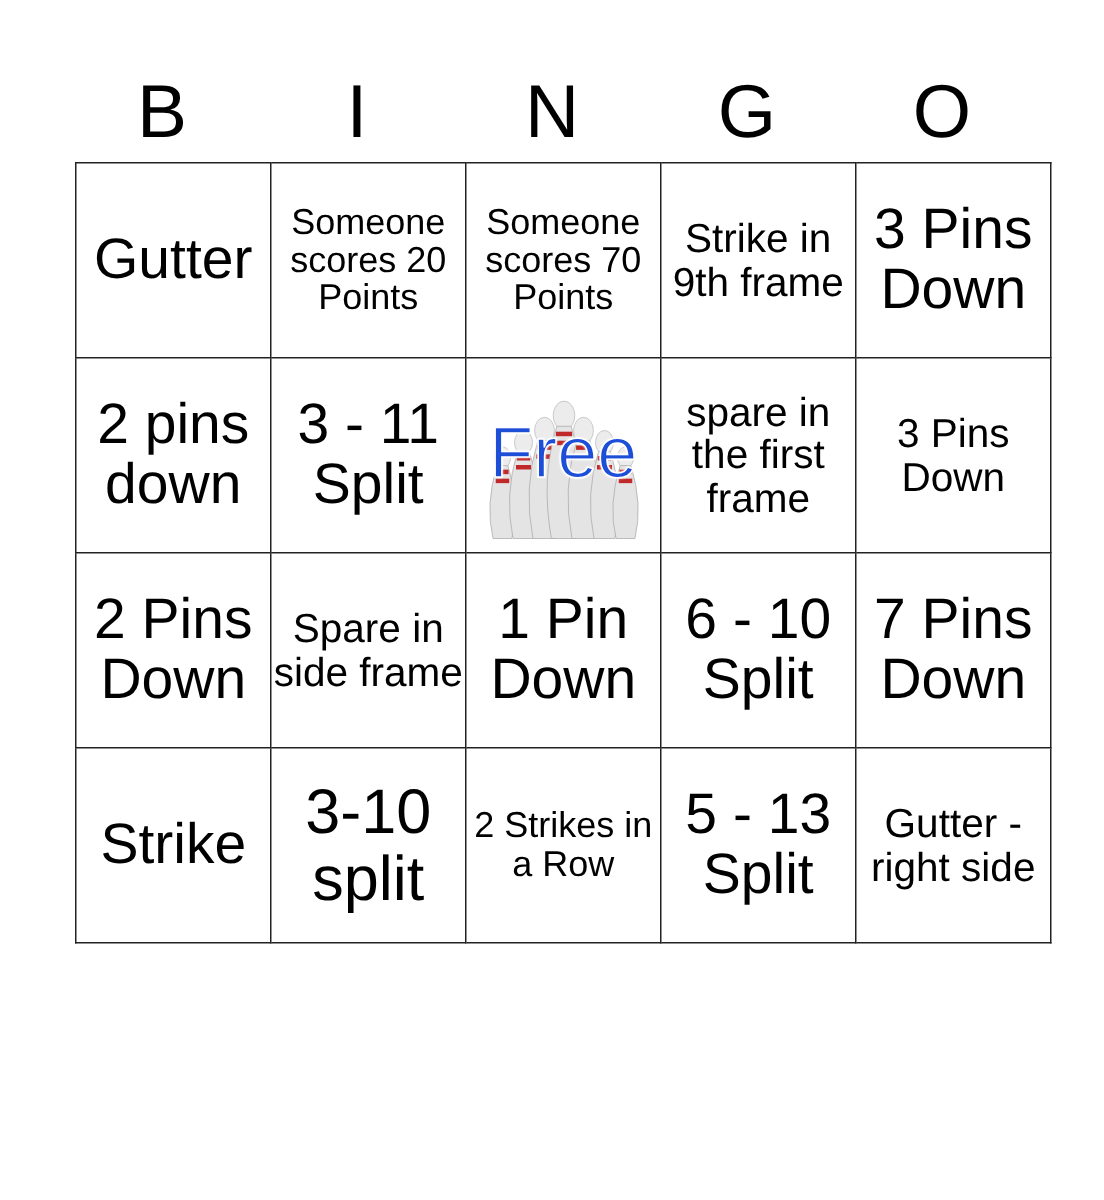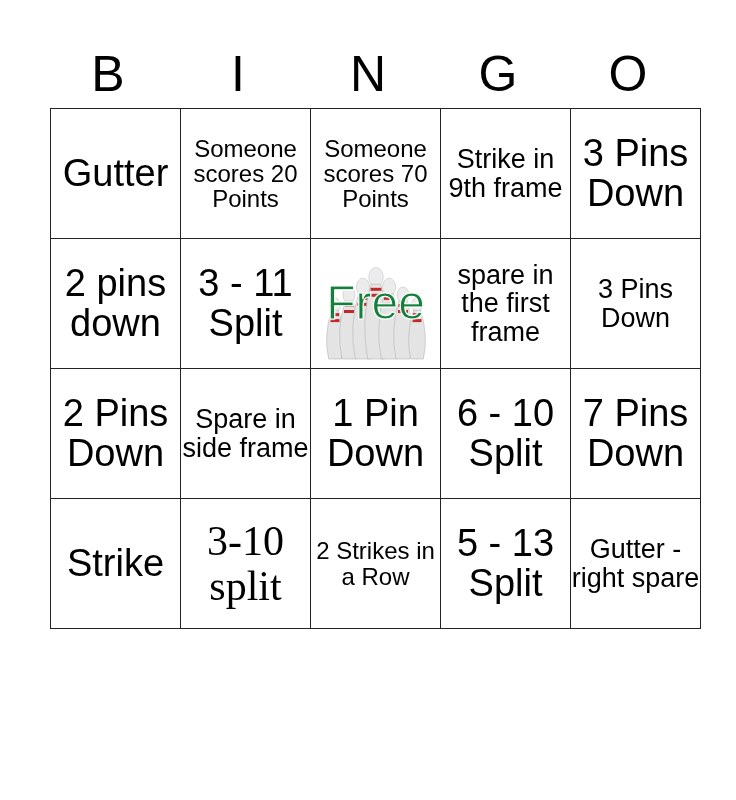--- a/index.html
+++ b/index.html
@@ -16,7 +16,7 @@
   .s-xs{font-size:24px;justify-content:center;}
   .free{position:relative;}
   .pins{position:absolute;left:10px;top:8px;width:110px;height:115px;}
-  .free-label{position:relative;font-size:48px;color:#15803d;-webkit-text-stroke:1px #fff;text-shadow:0 0 2px #fff,0 0 2px #fff;}
+  .free-label{position:relative;font-size:48px;color:#1d4ed8;-webkit-text-stroke:1px #fff;text-shadow:0 0 2px #fff,0 0 2px #fff;}
 </style>
 </head>
 <body>

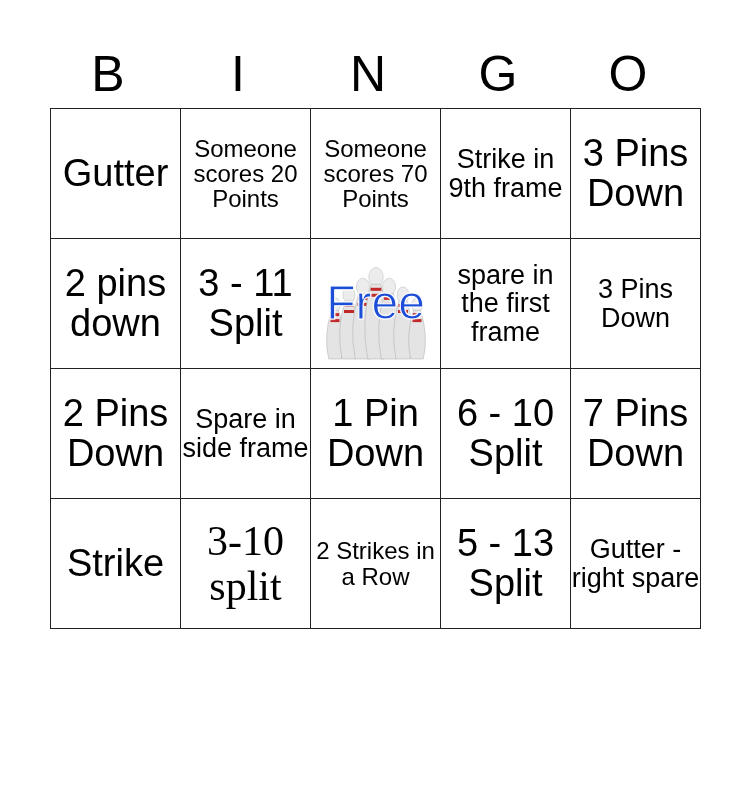--- a/index.html
+++ b/index.html
@@ -9,7 +9,7 @@
   .grid{position:absolute;left:50px;top:108px;border-collapse:collapse;}
   .grid td{width:129px;height:129px;border:1.5px solid #222;text-align:center;vertical-align:middle;padding:0;line-height:1.05;}
   .cell{display:flex;align-items:center;justify-content:center;width:129px;height:129px;overflow:hidden;}
-  .s-xl{font-size:42px;font-family:Liberation Serif, serif;}
+  .s-xl{font-size:42px;}
   .s-l{font-size:38px;}
   .s-m{font-size:31px;}
   .s-s{font-size:27px;}

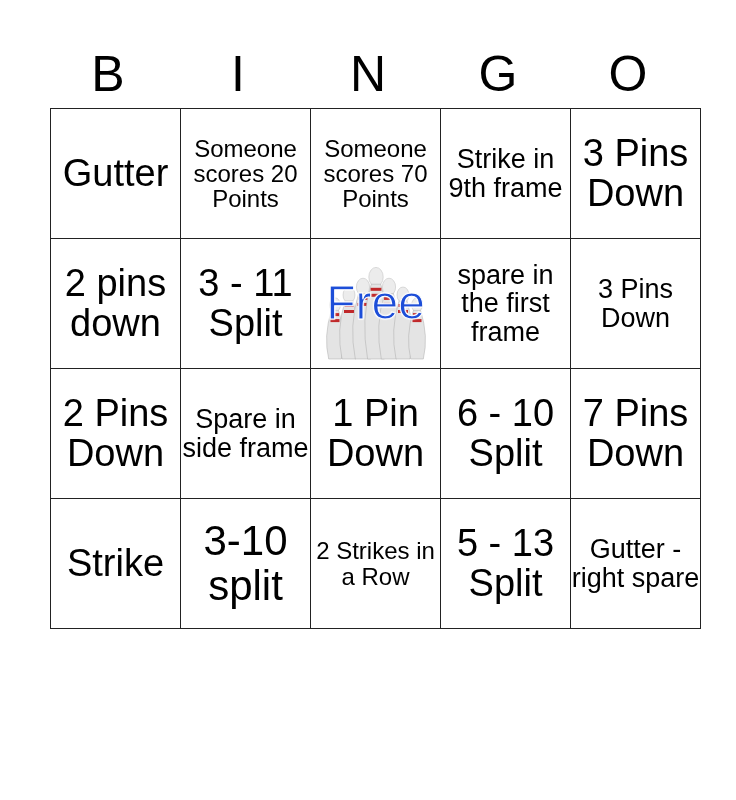--- a/index.html
+++ b/index.html
@@ -180,7 +180,7 @@
         </td>
         <td>
           <div class="cell s-s">
-            <span>Gutter - right spare</span>
+            <span>Gutter - right side</span>
           </div>
         </td>
       </tr>

